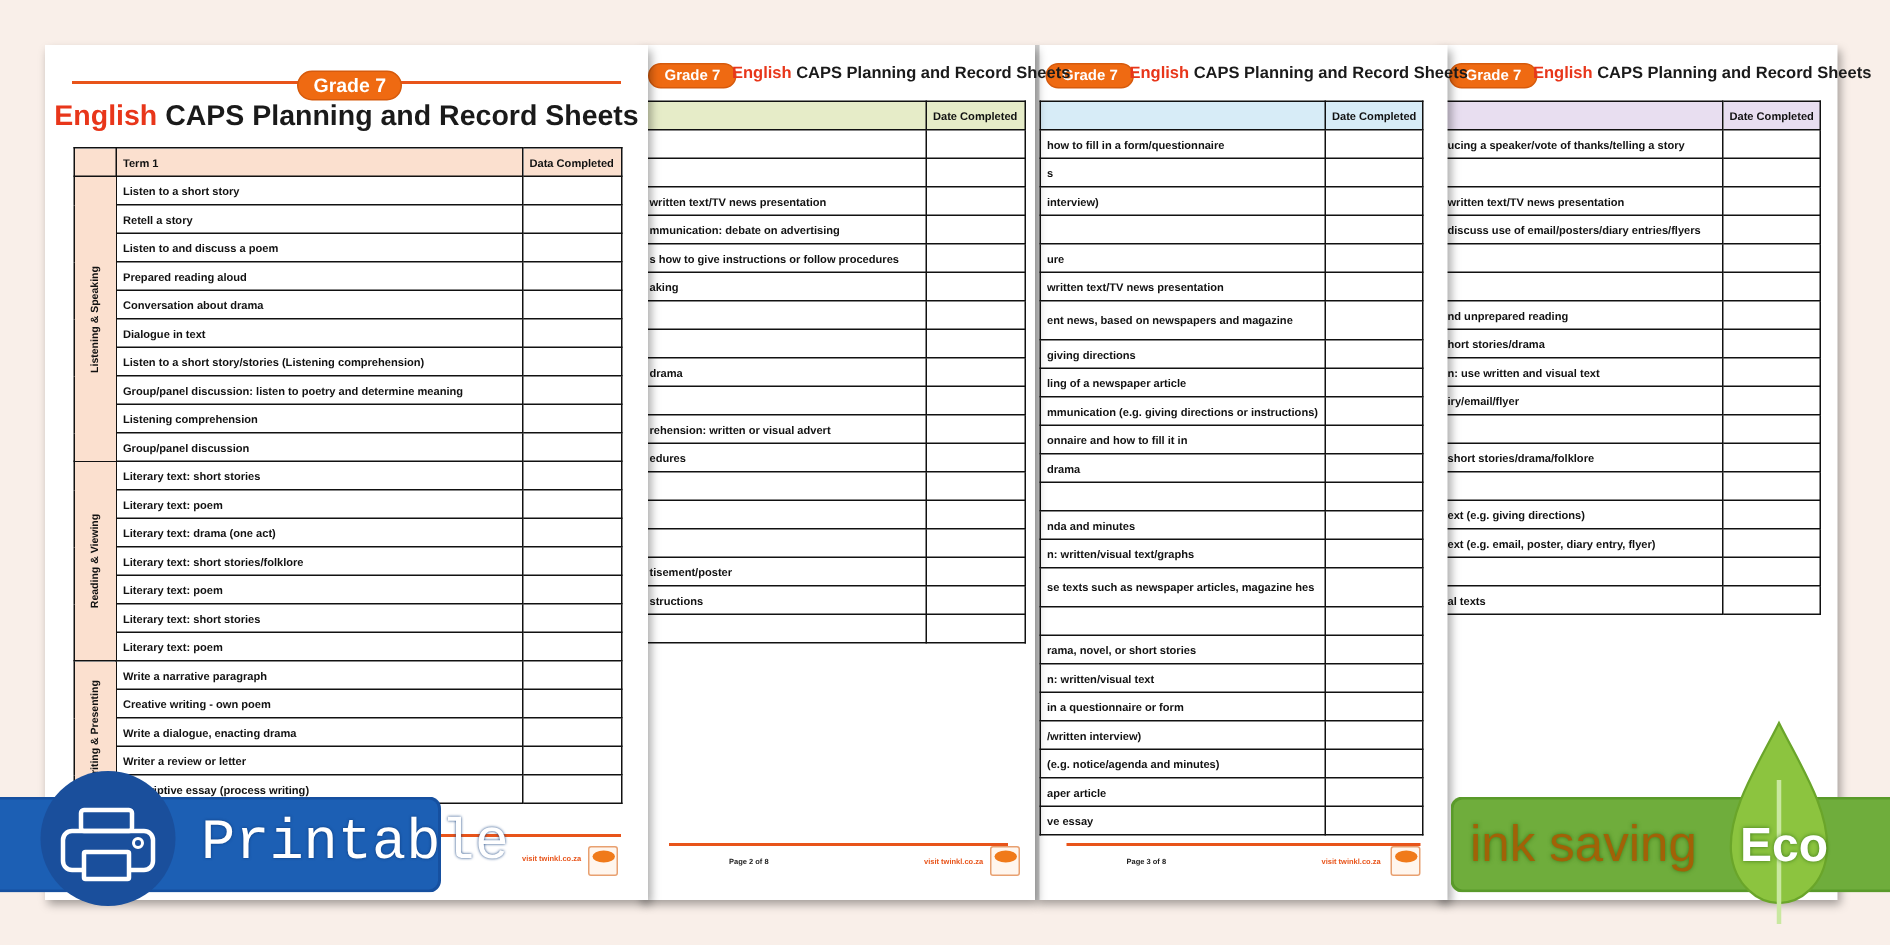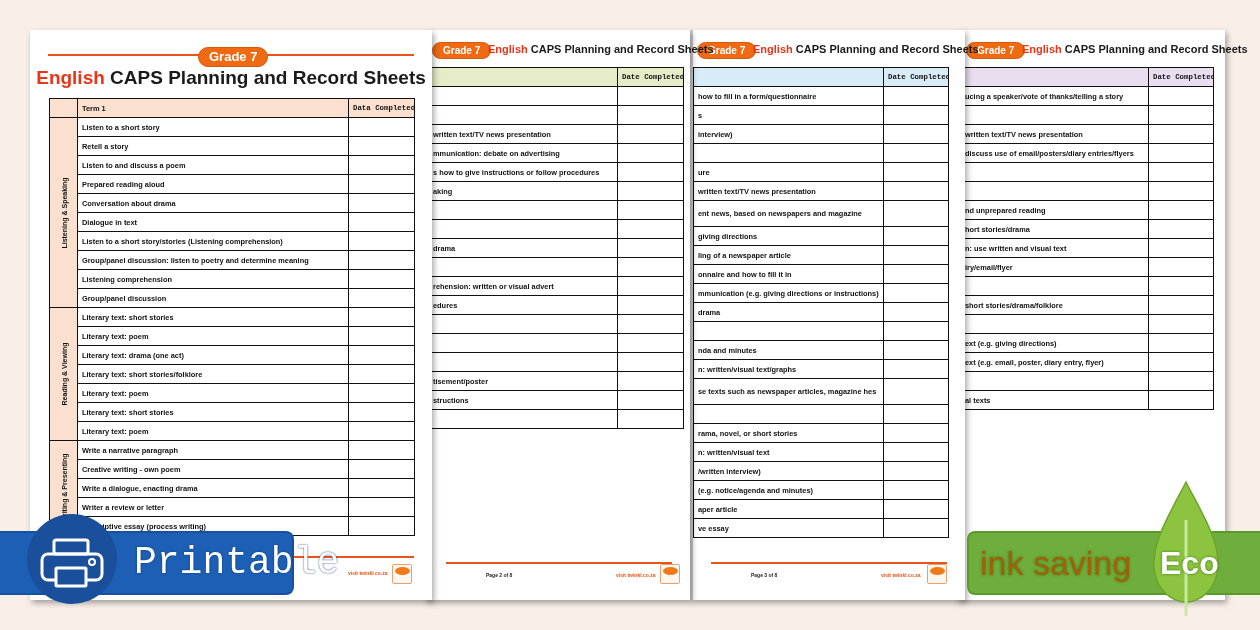--- a/index.html
+++ b/index.html
@@ -43,7 +43,7 @@
     padding: 0 4px; height: 19px; white-space: nowrap; overflow: hidden; font-weight: bold;
   }
   table.rec th { font-size: 7.4px; }
-  table.rec th.dc { text-align: center; font-family: Liberation Mono, monospace; }
+  table.rec th.dc { text-align: left; }
   .sect {
     background: #fbe0cf; width: 28px; position: relative; padding: 0 !important;
   }

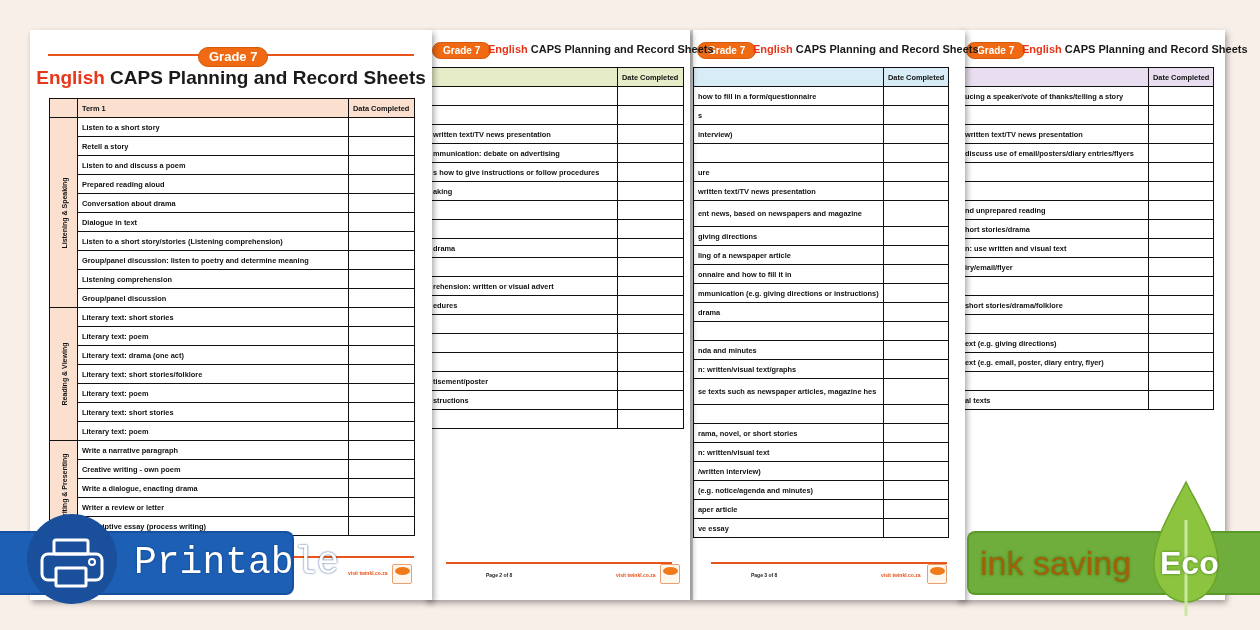--- a/index.html
+++ b/index.html
@@ -244,11 +244,11 @@
           <td></td>
         </tr>
         <tr>
+          <td>mmunication (e.g. giving directions or instructions)</td>
+          <td></td>
+        </tr>
+        <tr>
           <td>onnaire and how to fill it in</td>
-          <td></td>
-        </tr>
-        <tr>
-          <td>mmunication (e.g. giving directions or instructions)</td>
           <td></td>
         </tr>
         <tr>

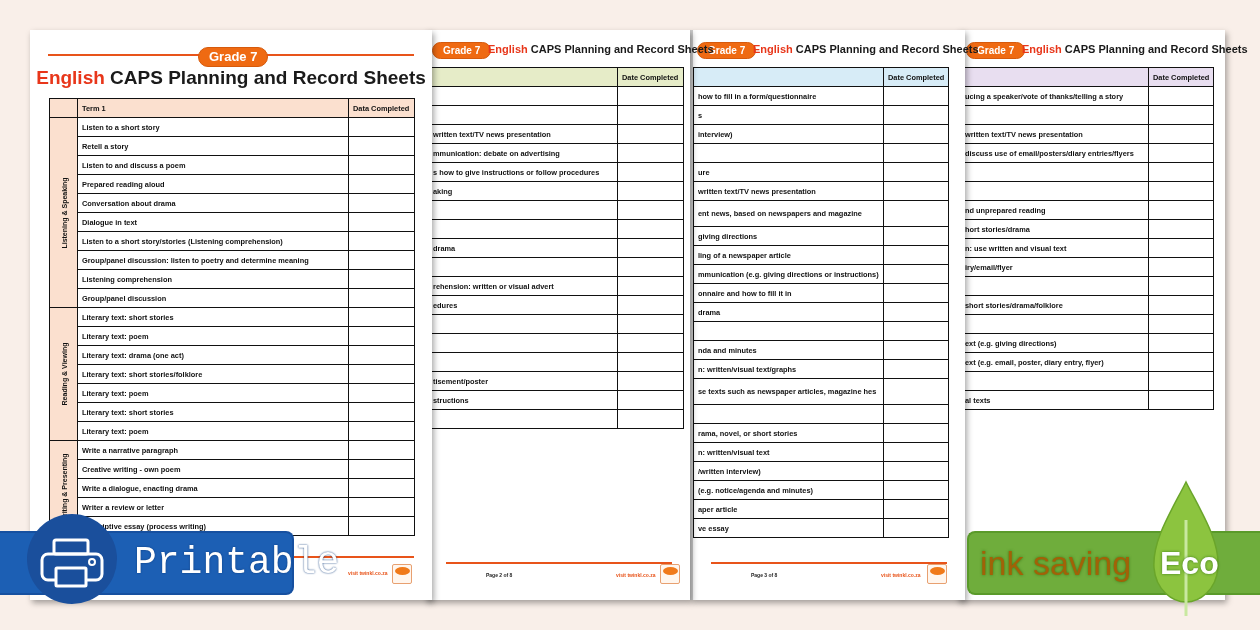--- a/index.html
+++ b/index.html
@@ -281,6 +281,10 @@
         </tr>
         <tr>
           <td>n: written/visual text</td>
+          <td></td>
+        </tr>
+        <tr>
+          <td>in a questionnaire or form</td>
           <td></td>
         </tr>
         <tr>

